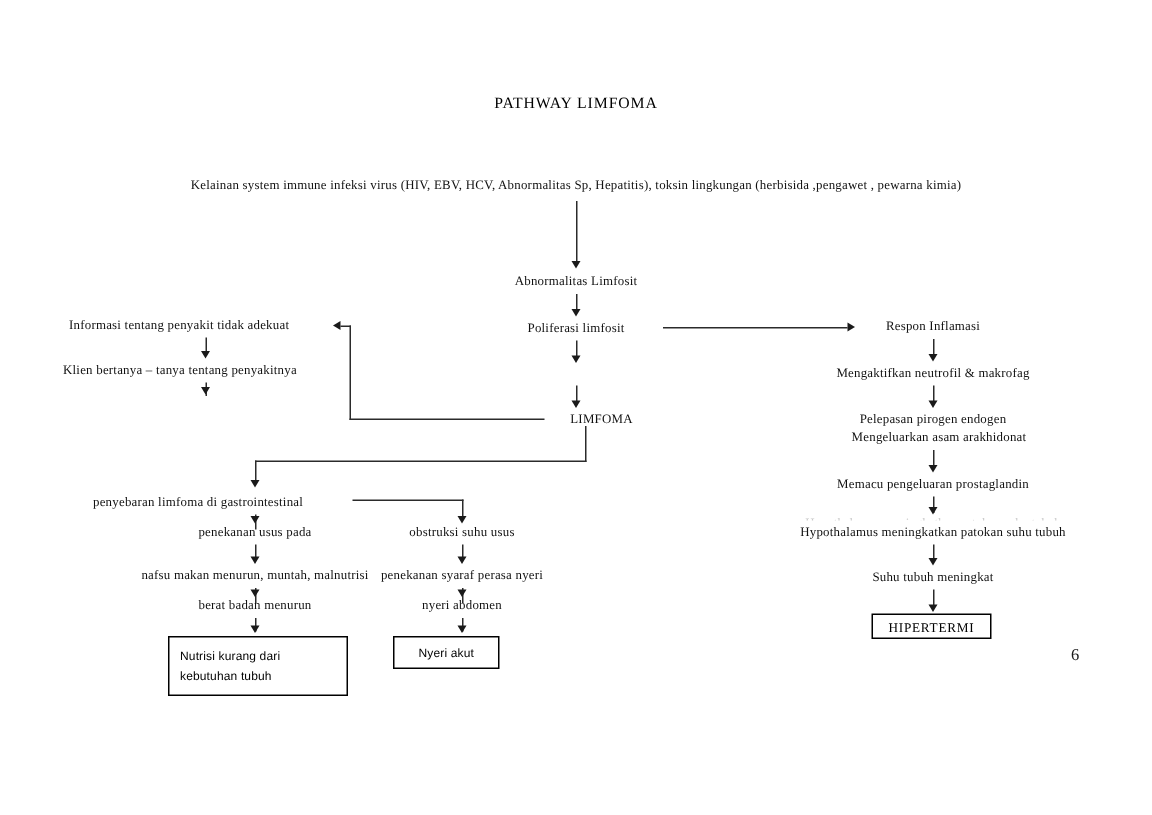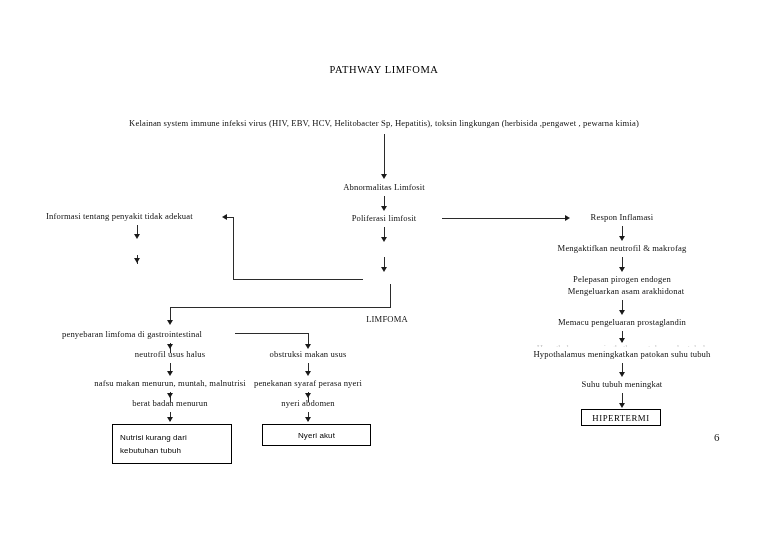--- a/index.html
+++ b/index.html
@@ -118,7 +118,7 @@
 
   <div class="title" style="left:384px; top:64px;">PATHWAY LIMFOMA</div>
 
-  <div class="node center" style="left:384px; top:118px;">Kelainan system immune infeksi virus (HIV, EBV, HCV, Helitobacter Sp, Hepatitis), toksin lingkungan (herbisida ,pengawet , pewarna kimia)</div>
+  <div class="node center" style="left:384px; top:118px;">Kelainan system immune infeksi virus (HIV, EBV, HCV, Abnormalitas Sp, Hepatitis), toksin lingkungan (herbisida ,pengawet , pewarna kimia)</div>
 
   <div class="vline" style="left:384px; top:134px; height:40px;"></div>
   <div class="arrow-down" style="left:380.5px; top:174px;"></div>

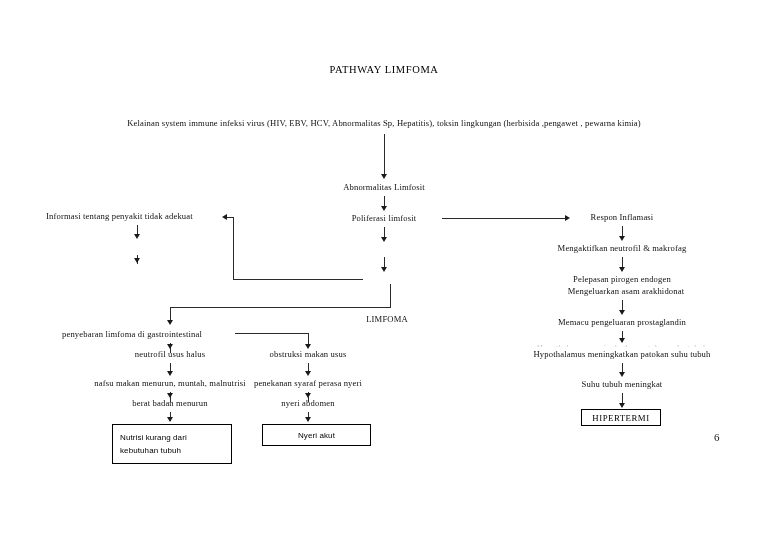--- a/index.html
+++ b/index.html
@@ -149,6 +149,7 @@
   <div class="vline" style="left:137px; top:225px; height:11px;"></div>
   <div class="arrow-down" style="left:133.5px; top:234px;"></div>
 
+  <div class="node" style="left:42px; top:241px;">Klien bertanya – tanya tentang penyakitnya</div>
 
   <div class="vline" style="left:137px; top:255px; height:9px;"></div>
   <div class="arrow-down" style="left:133.5px; top:258px;"></div>

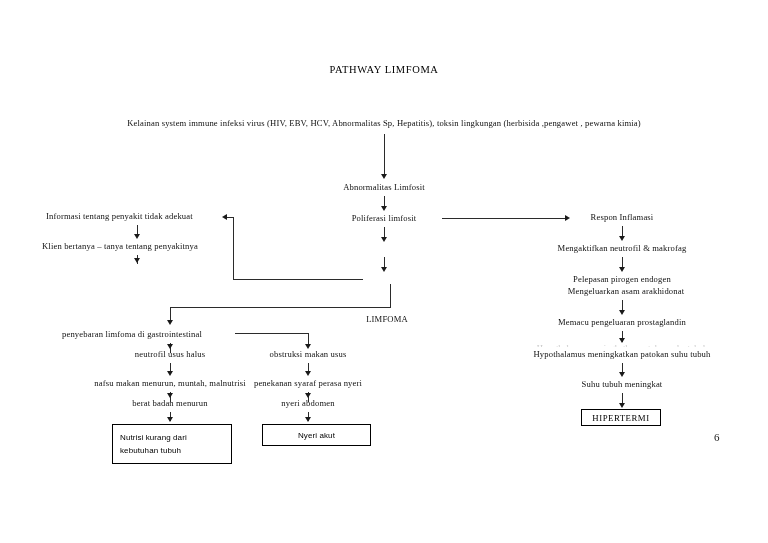--- a/index.html
+++ b/index.html
@@ -137,7 +137,7 @@
   <div class="vline" style="left:384px; top:257px; height:12px;"></div>
   <div class="arrow-down" style="left:380.5px; top:267px;"></div>
 
-  <div class="node center" style="left:387px; top:274px;margin-top:40px;">LIMFOMA</div>
+  <div class="node center" style="left:401px; top:274px;">LIMFOMA</div>
 
   <div class="hline" style="left:233px; top:279px; width:130px;"></div>
   <div class="vline" style="left:233px; top:217px; height:63px;"></div>

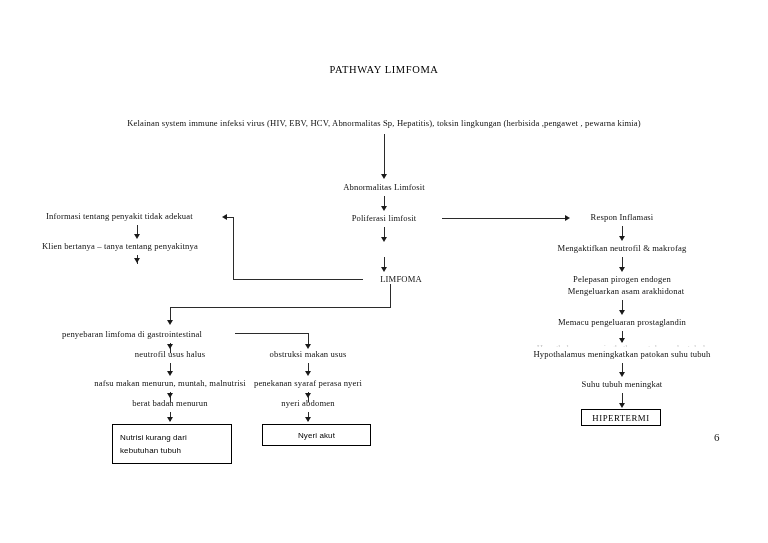--- a/index.html
+++ b/index.html
@@ -207,7 +207,7 @@
   <div class="vline" style="left:170px; top:343px; height:10px;"></div>
   <div class="arrow-down" style="left:166.5px; top:344px;"></div>
 
-  <div class="node center" style="left:170px; top:349px;">neutrofil usus halus</div>
+  <div class="node center" style="left:170px; top:349px;">penekanan usus pada</div>
 
   <div class="vline" style="left:170px; top:363px; height:10px;"></div>
   <div class="arrow-down" style="left:166.5px; top:371px;"></div>

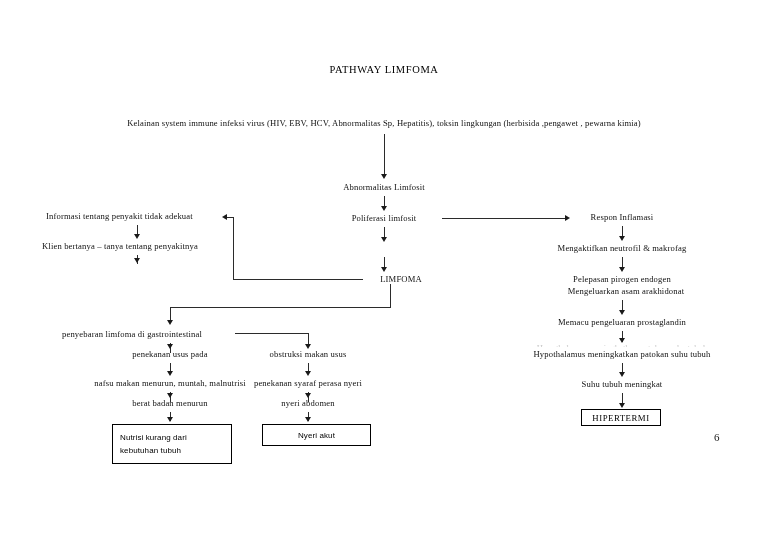--- a/index.html
+++ b/index.html
@@ -229,7 +229,7 @@
     </div>
   </div>
 
-  <div class="node center" style="left:308px; top:349px;">obstruksi makan usus</div>
+  <div class="node center" style="left:308px; top:349px;">obstruksi suhu usus</div>
 
   <div class="vline" style="left:308px; top:363px; height:10px;"></div>
   <div class="arrow-down" style="left:304.5px; top:371px;"></div>

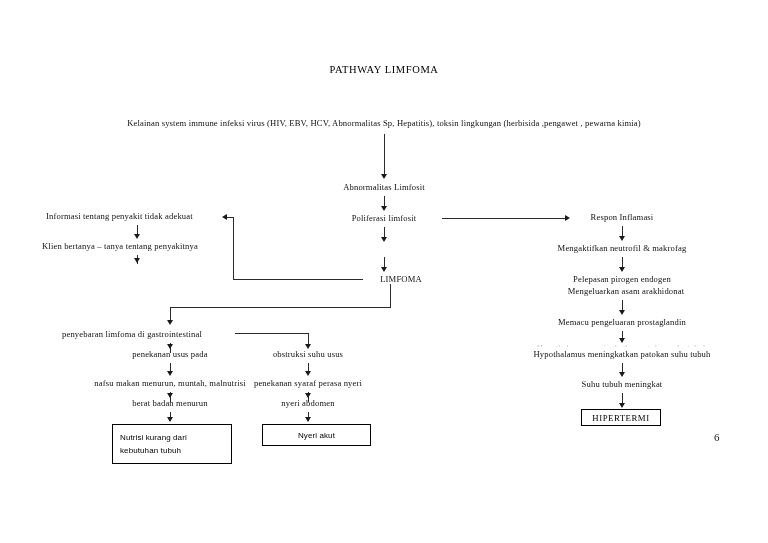--- a/index.html
+++ b/index.html
@@ -244,7 +244,7 @@
   <div class="vline" style="left:308px; top:412px; height:9px;"></div>
   <div class="arrow-down" style="left:304.5px; top:417px;"></div>
 
-  <div class="box sans" style="left:262px; top:424px; width:109px; height:22px;">Nyeri akut</div>
+  <div class="box sans" style="left:262px; top:424px; width:71px; height:22px;">Nyeri akut</div>
 
   <div class="pagenum" style="left:714px; top:431px;">6</div>
 

